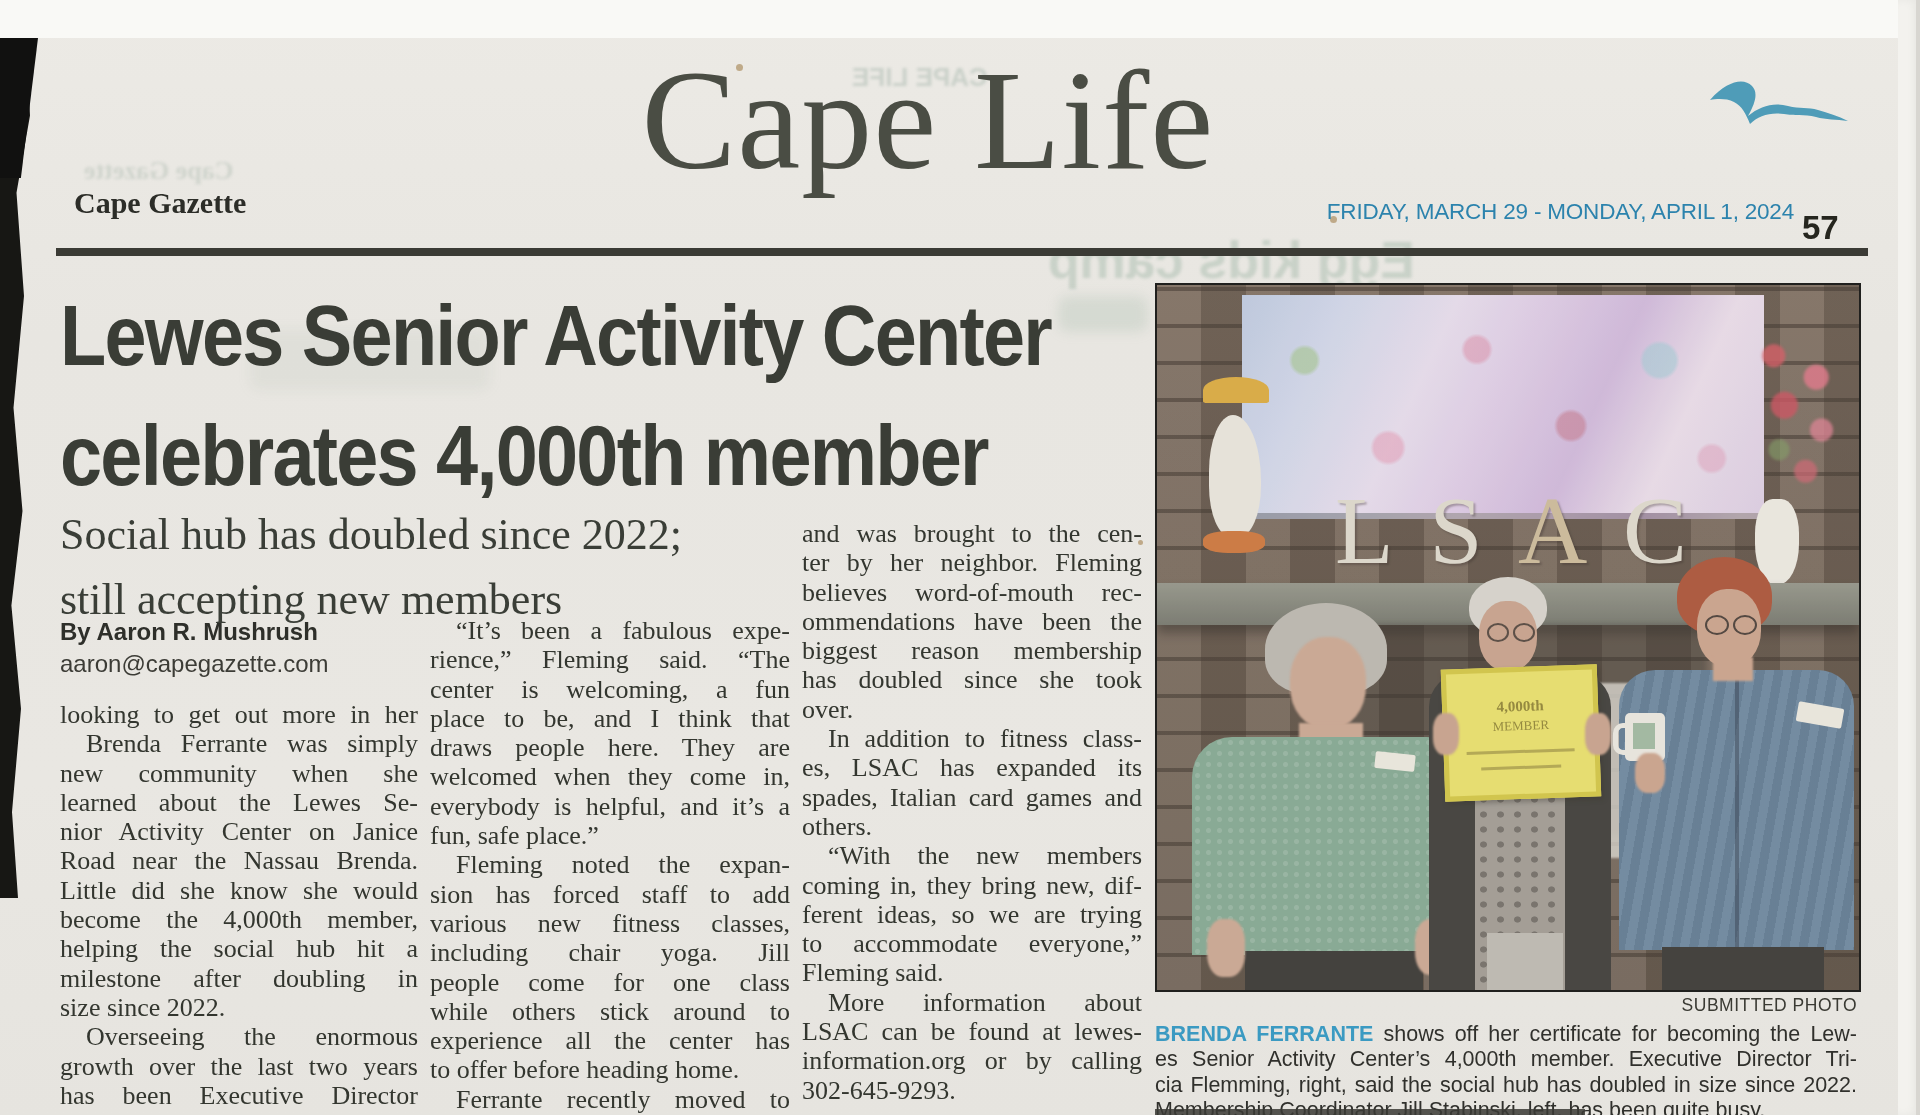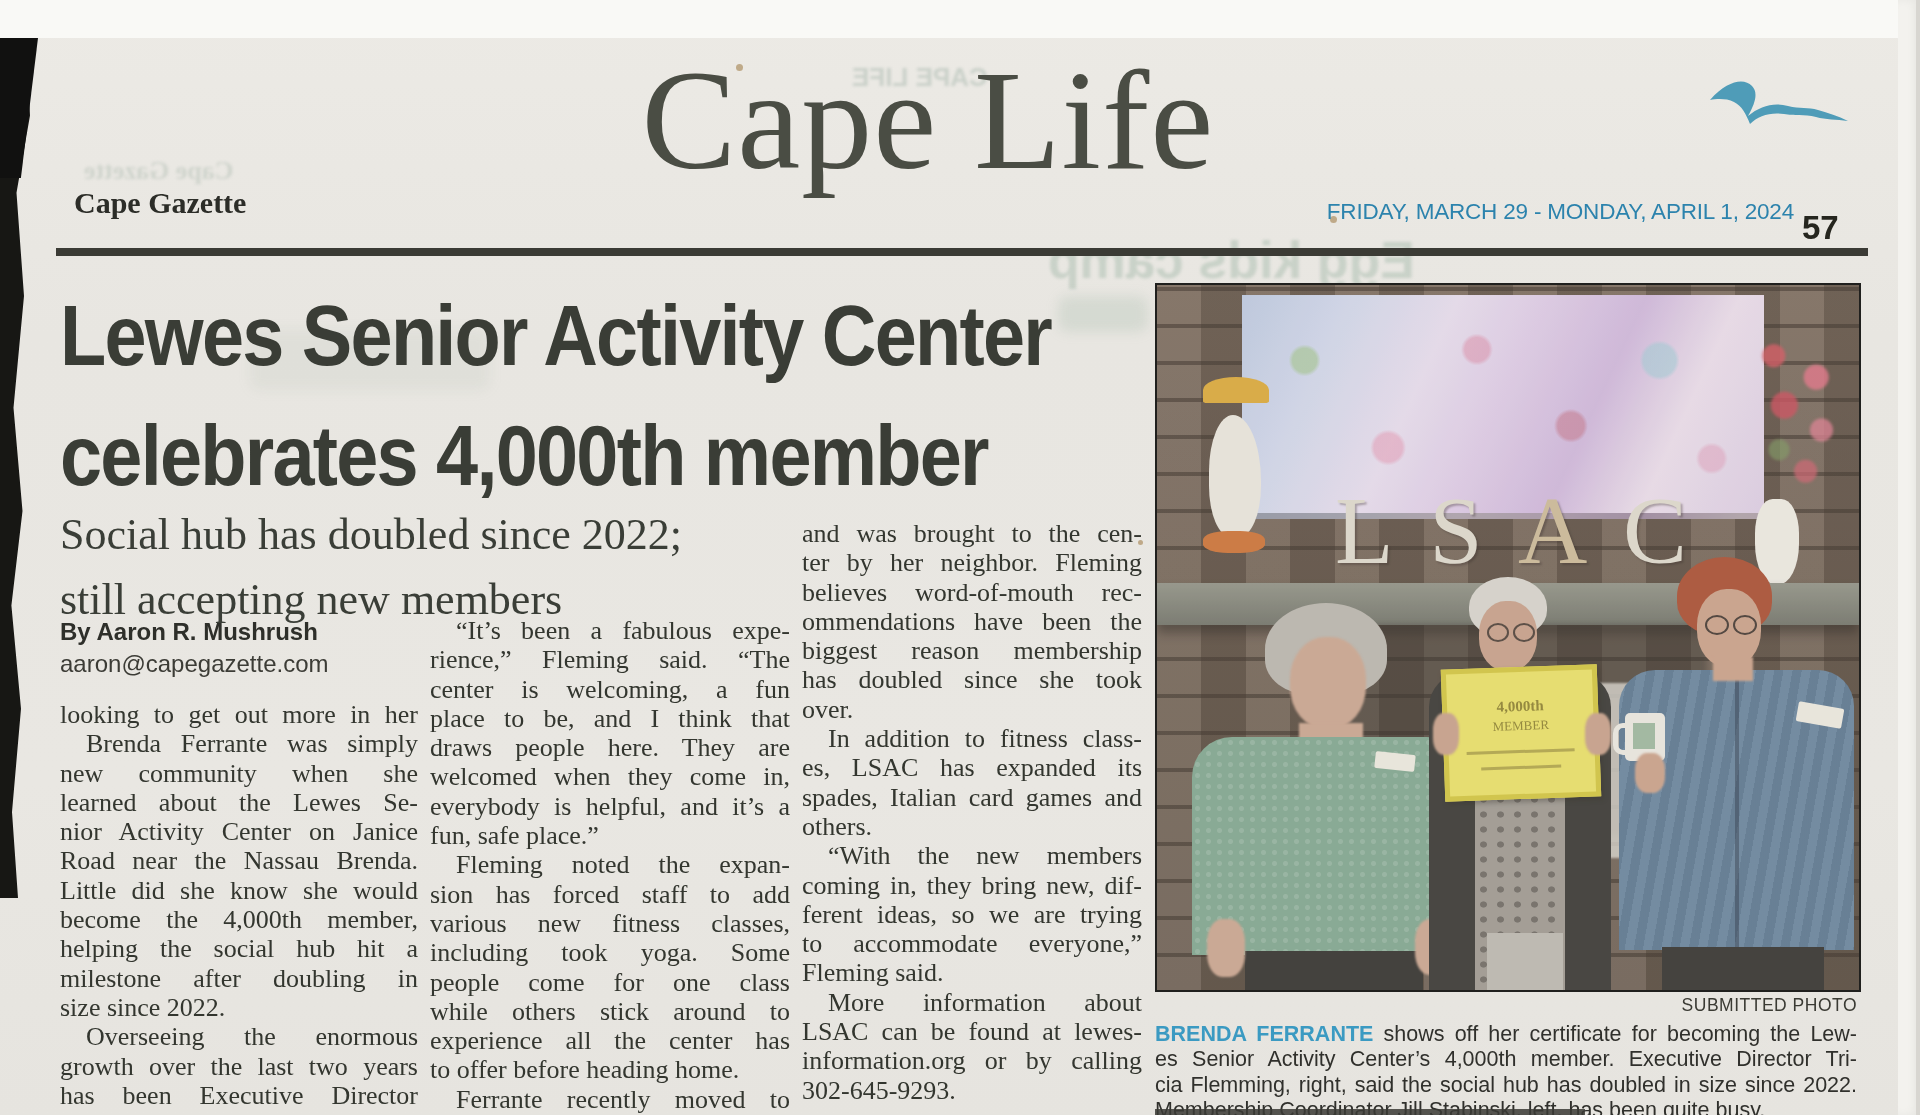--- a/index.html
+++ b/index.html
@@ -197,7 +197,7 @@
       <div class="bl ind">Fleming noted the expan-</div>
       <div class="bl">sion has forced staff to add</div>
       <div class="bl">various new fitness classes,</div>
-      <div class="bl">including took yoga. Some</div>
+      <div class="bl">including chair yoga. Jill</div>
       <div class="bl">people come for one class</div>
       <div class="bl">while others stick around to</div>
       <div class="bl">experience all the center has</div>

